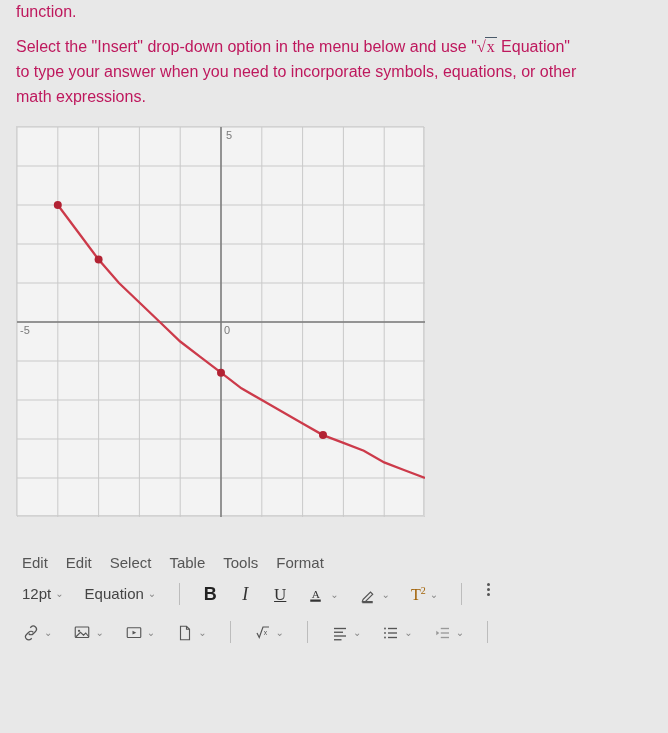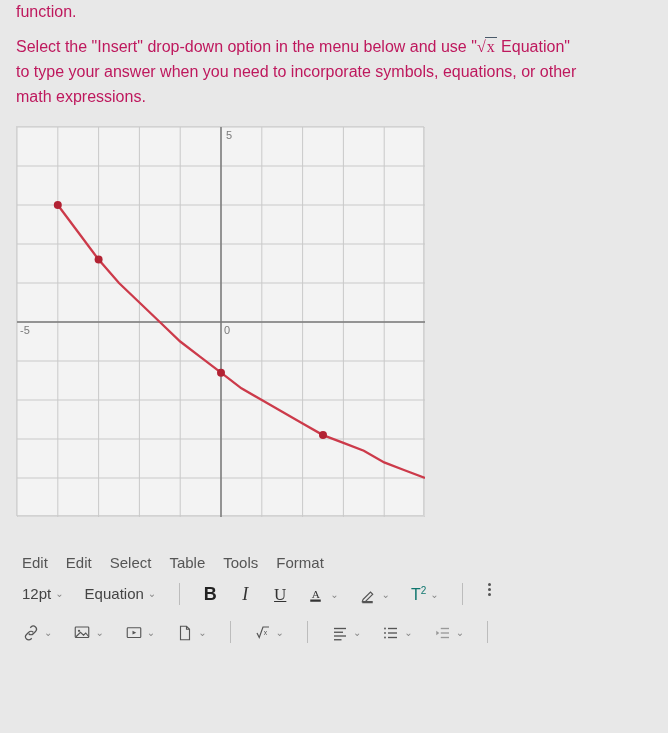--- a/index.html
+++ b/index.html
@@ -60,7 +60,7 @@
   .under-g { text-decoration:underline; font-size:17px; font-family:serif; color:#333;}
   .icon-svg { width:18px; height:18px; }
   .row2 { margin-top:6px; }
-  .sup-t { font-family:Liberation Sans, sans-serif; font-size:16px; color:#0f766e; }
+  .sup-t { font-family:Liberation Serif, serif; font-size:16px; color:#a16207; }
   .sup-t sup{ font-size:10px;}
   .vdots { display:inline-flex; flex-direction:column; gap:2px; align-items:center; padding:0 6px;}
   .vdots span{ width:3px;height:3px;background:#555;border-radius:50%;}

